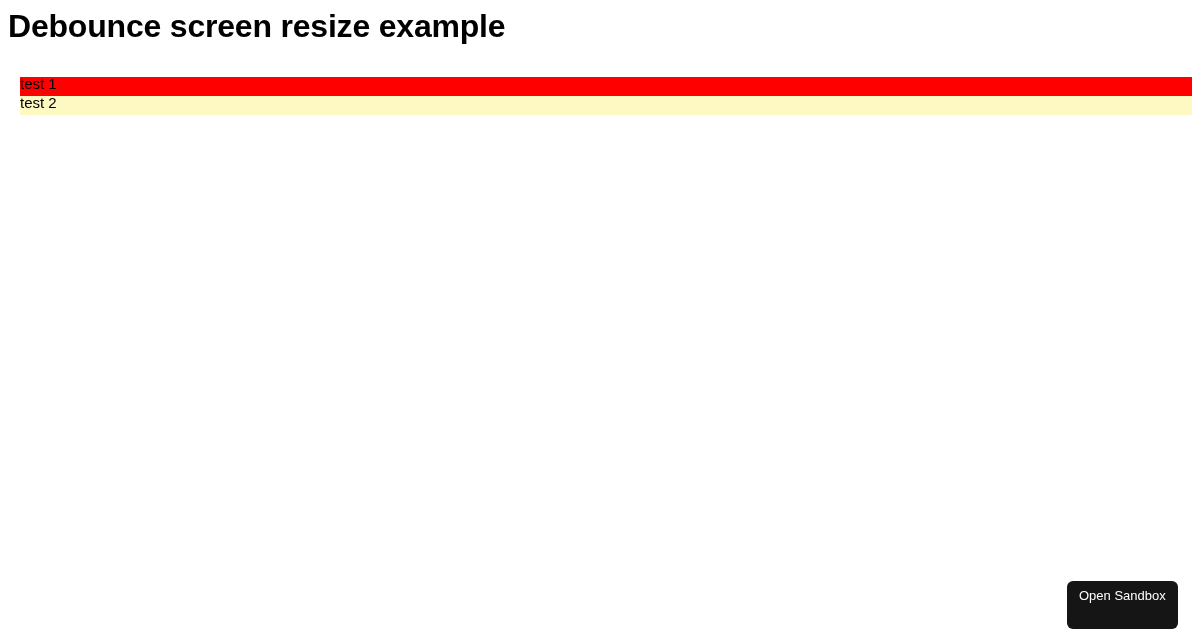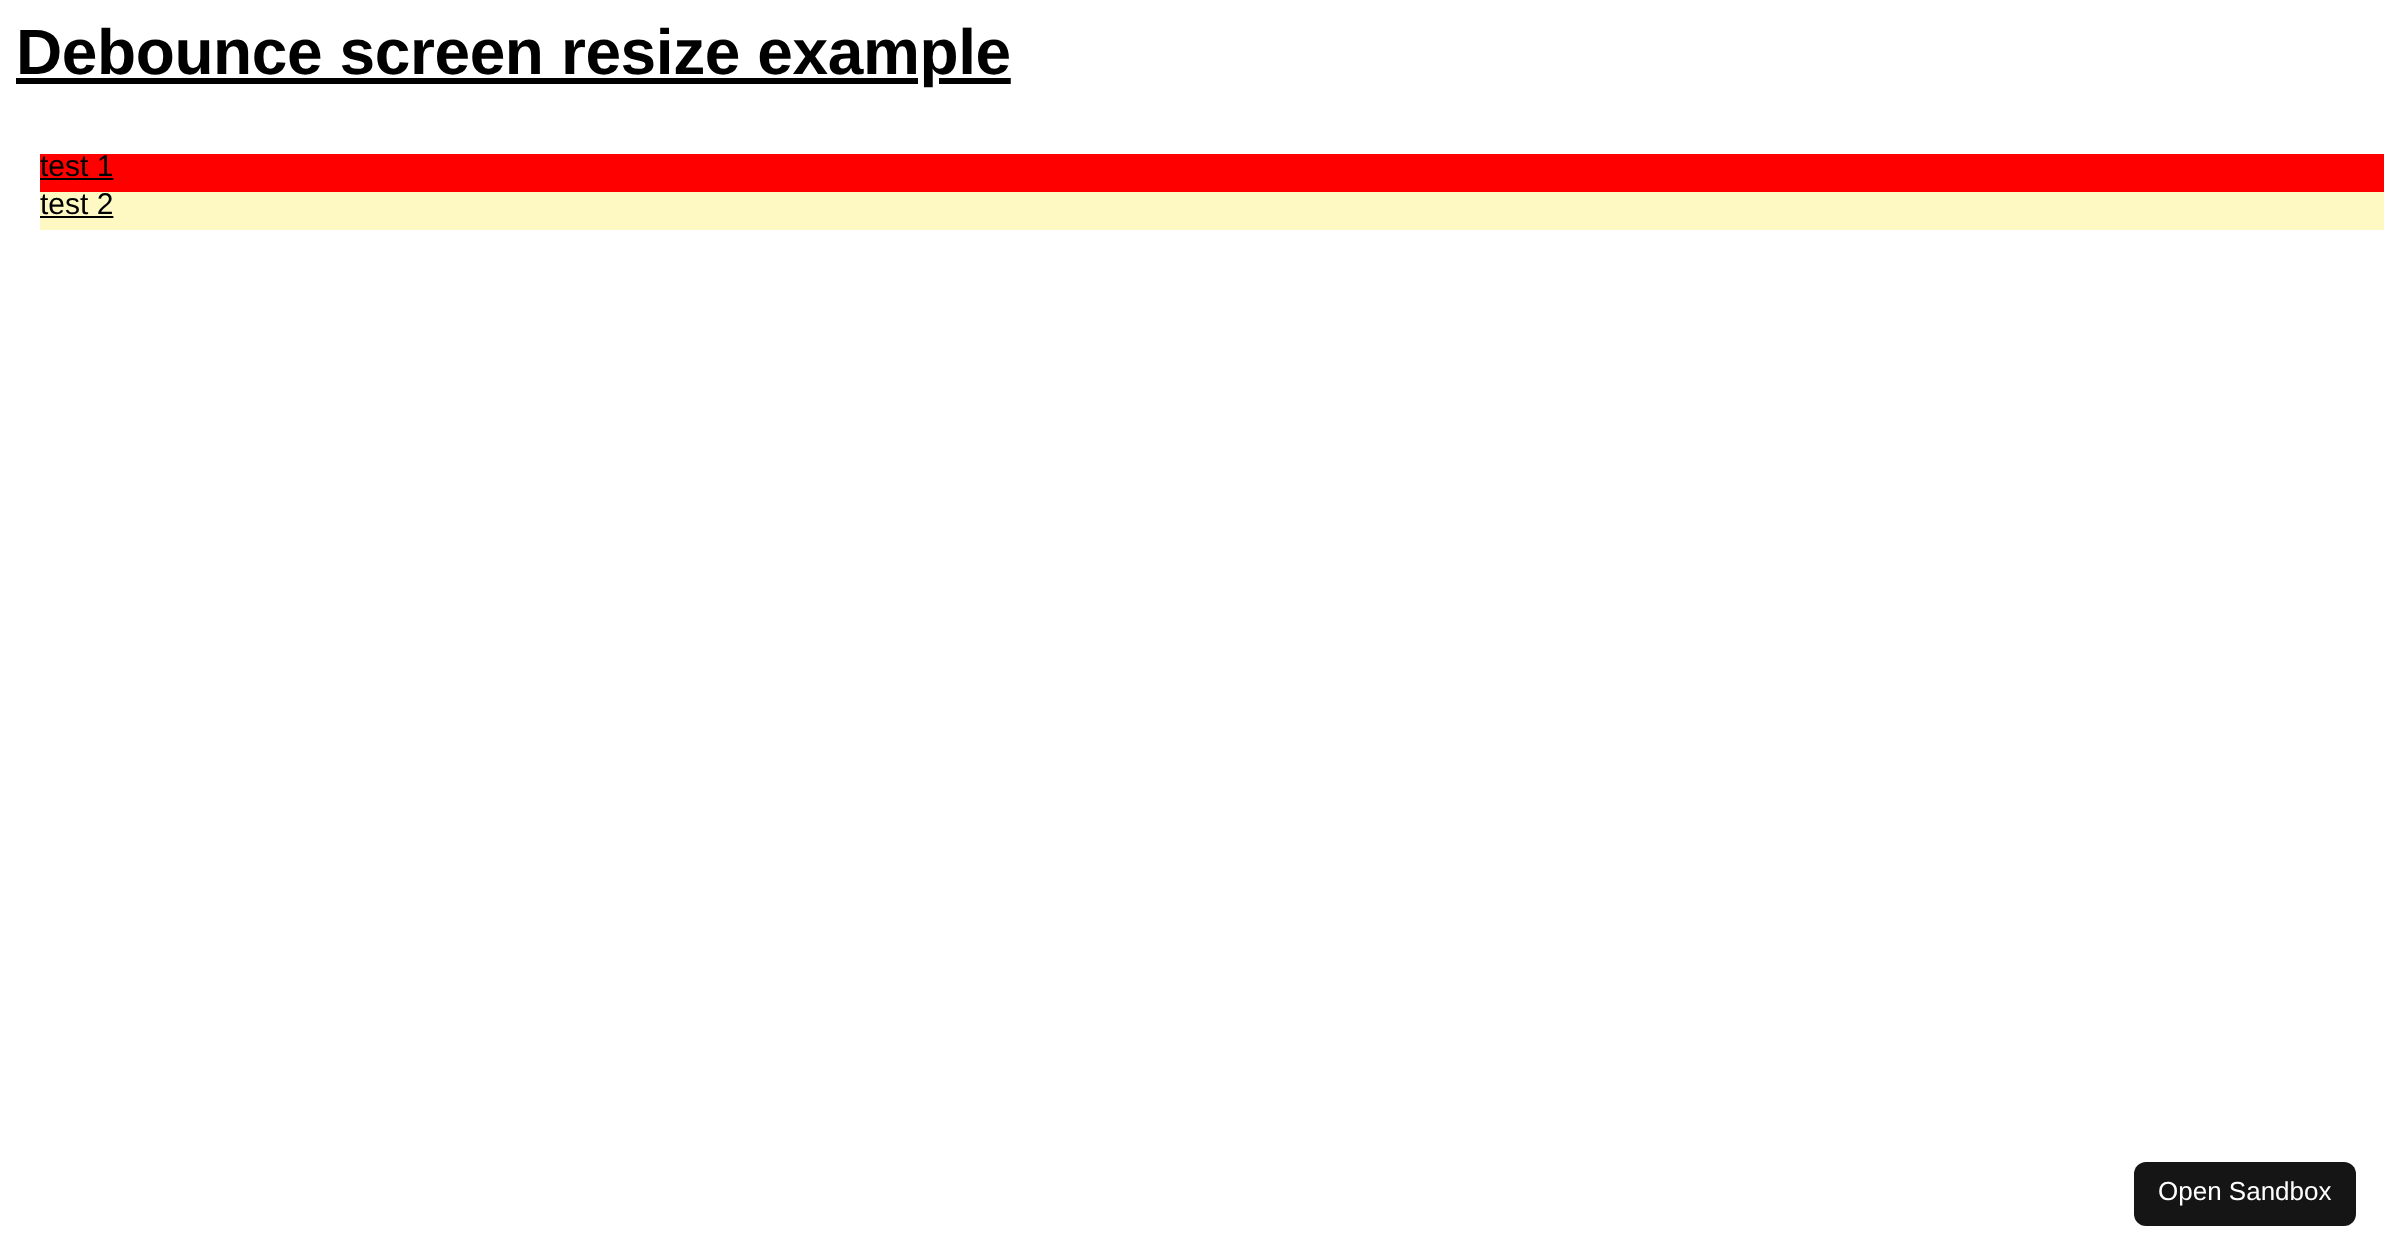--- a/index.html
+++ b/index.html
@@ -19,7 +19,6 @@
     position: relative;
     width: 1184px;
     height: 614px;
-    text-decoration: underline;
   }
   .page-title {
     font-size: 32px;

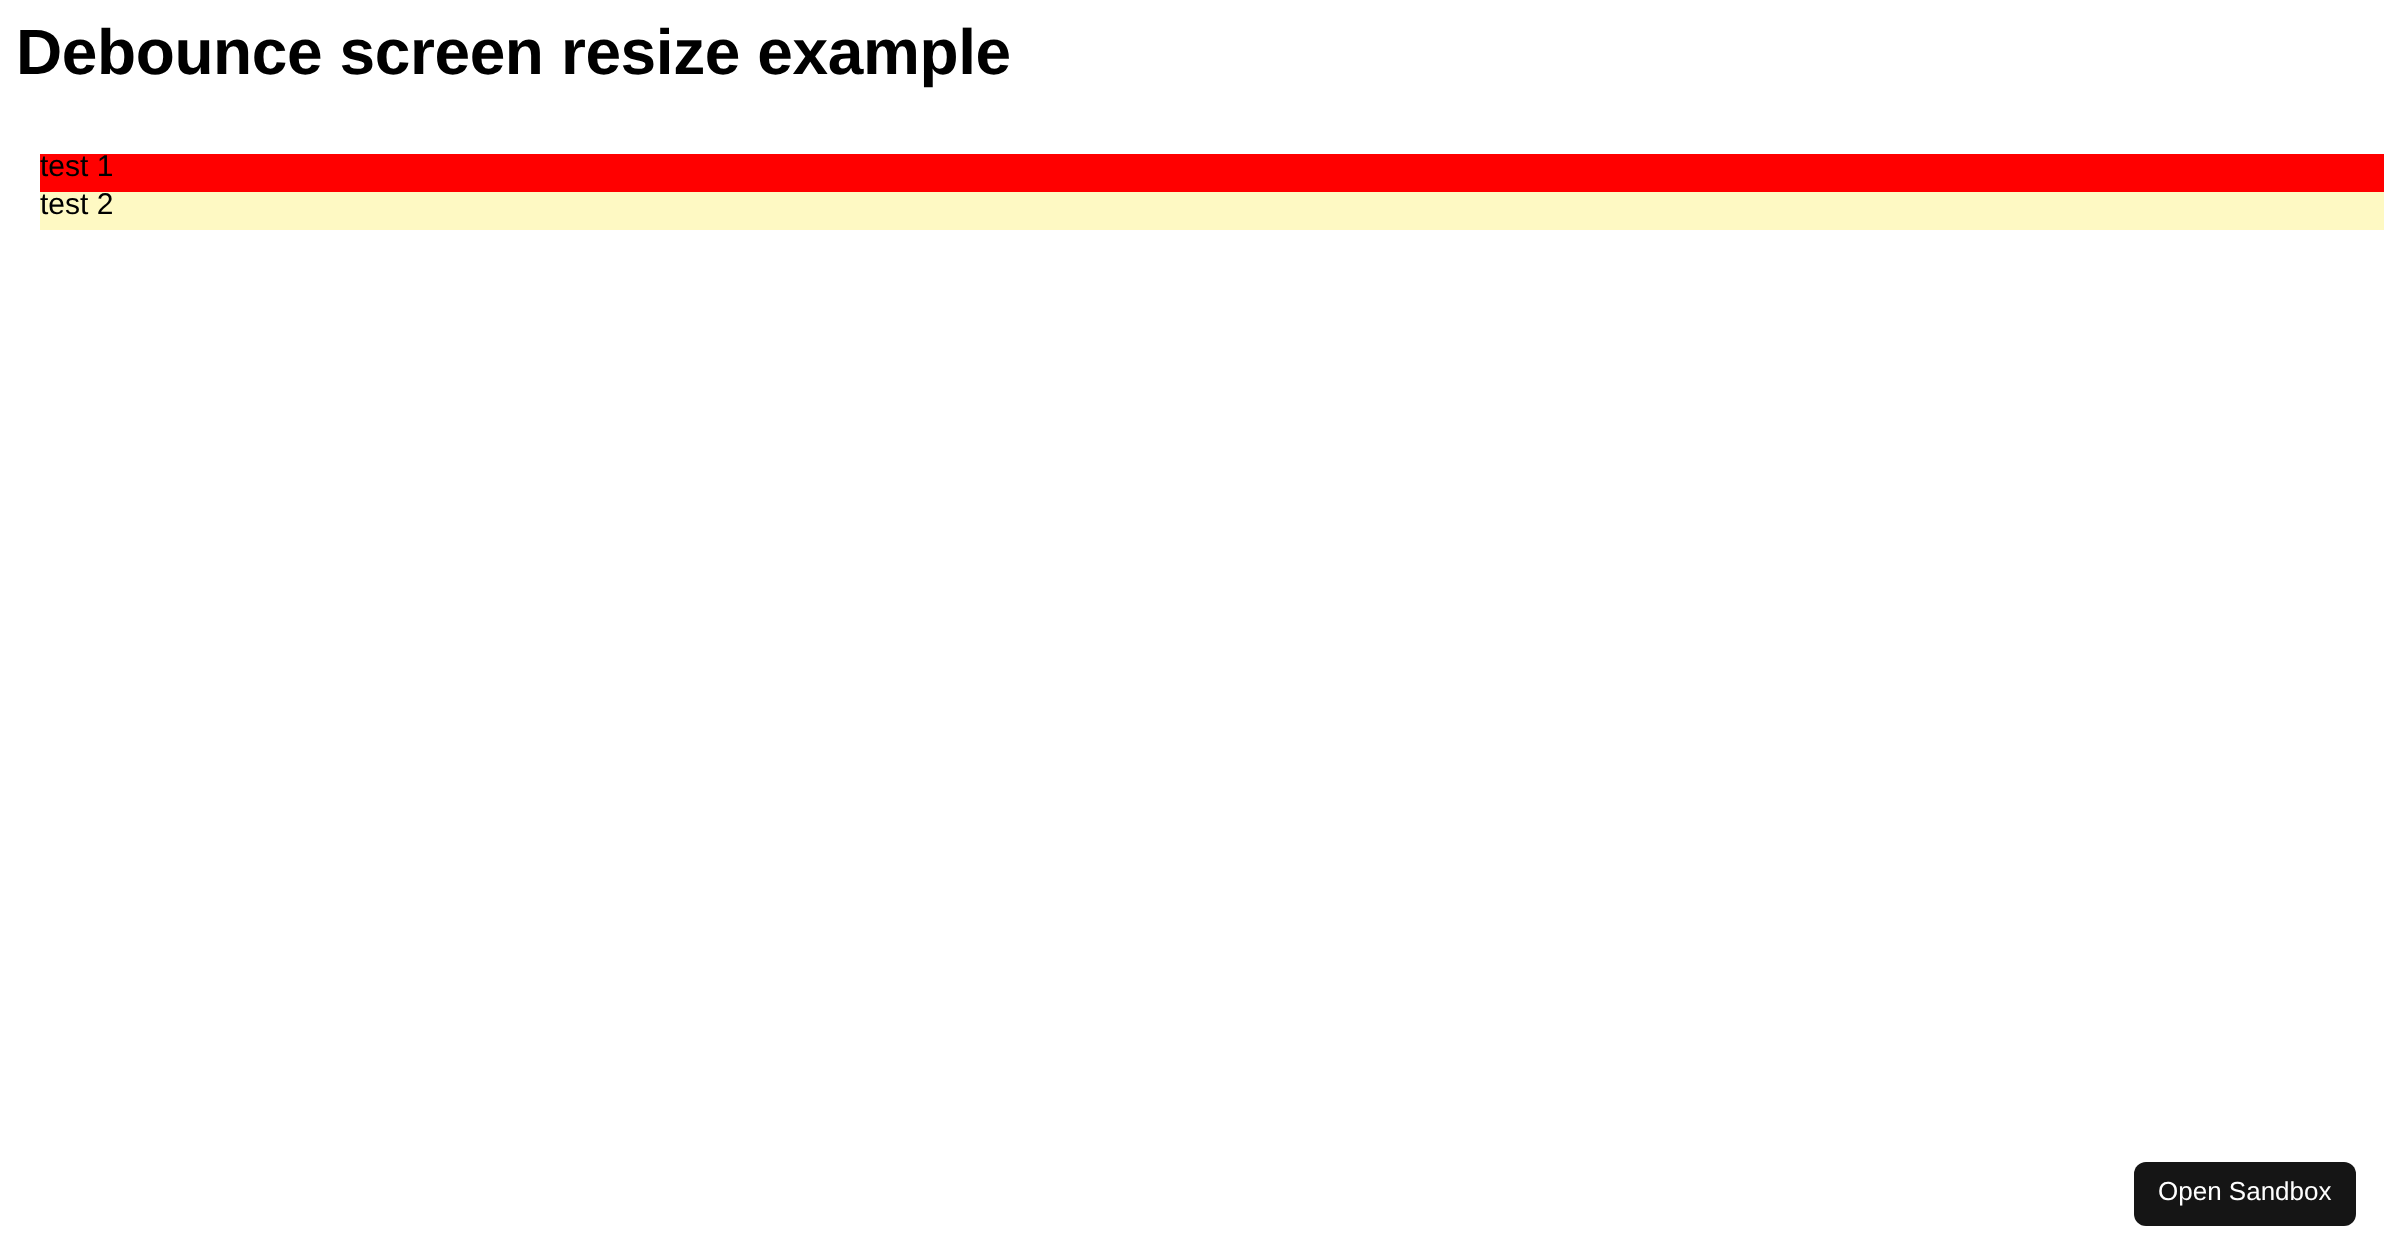--- a/index.html
+++ b/index.html
@@ -58,7 +58,7 @@
     color: #ffffff;
     border: none;
     border-radius: 6px;
-    padding: 8px 12px 10px 12px;
+    padding: 8px 12px 26px 12px;
     font-size: 13px;
     line-height: 14px;
     font-family: "Liberation Sans", sans-serif;

